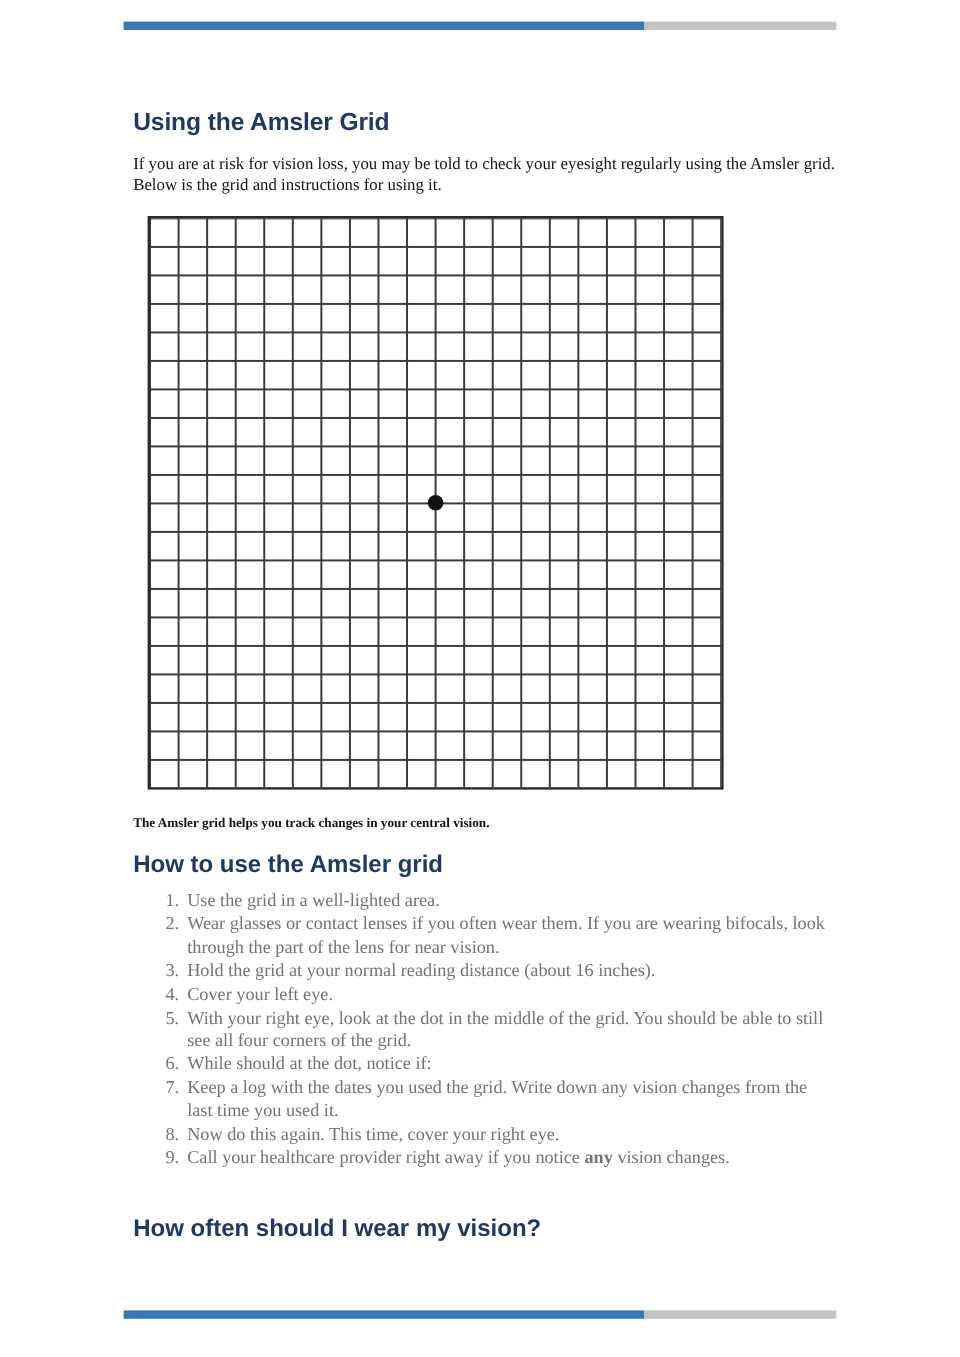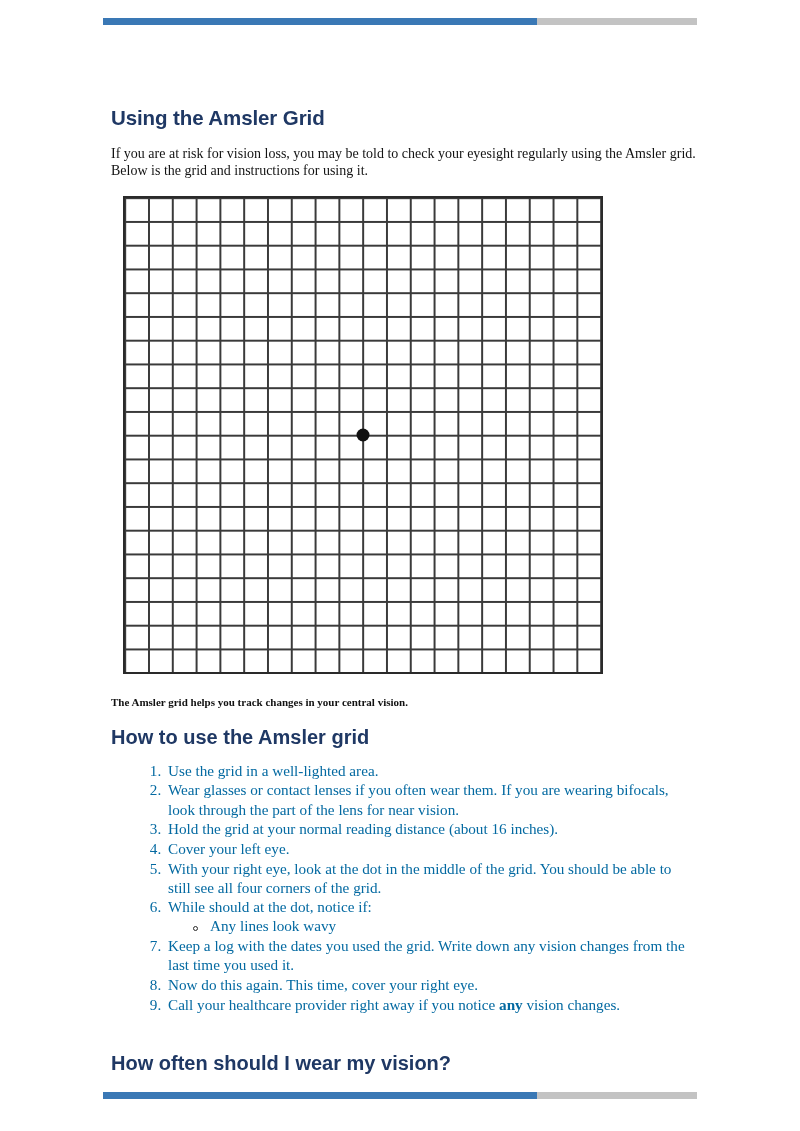--- a/index.html
+++ b/index.html
@@ -49,7 +49,7 @@
   .content {
     position: absolute;
     left: 111px;
-    top: 106px;
+    top: 90px;
     width: 586px;
   }
 

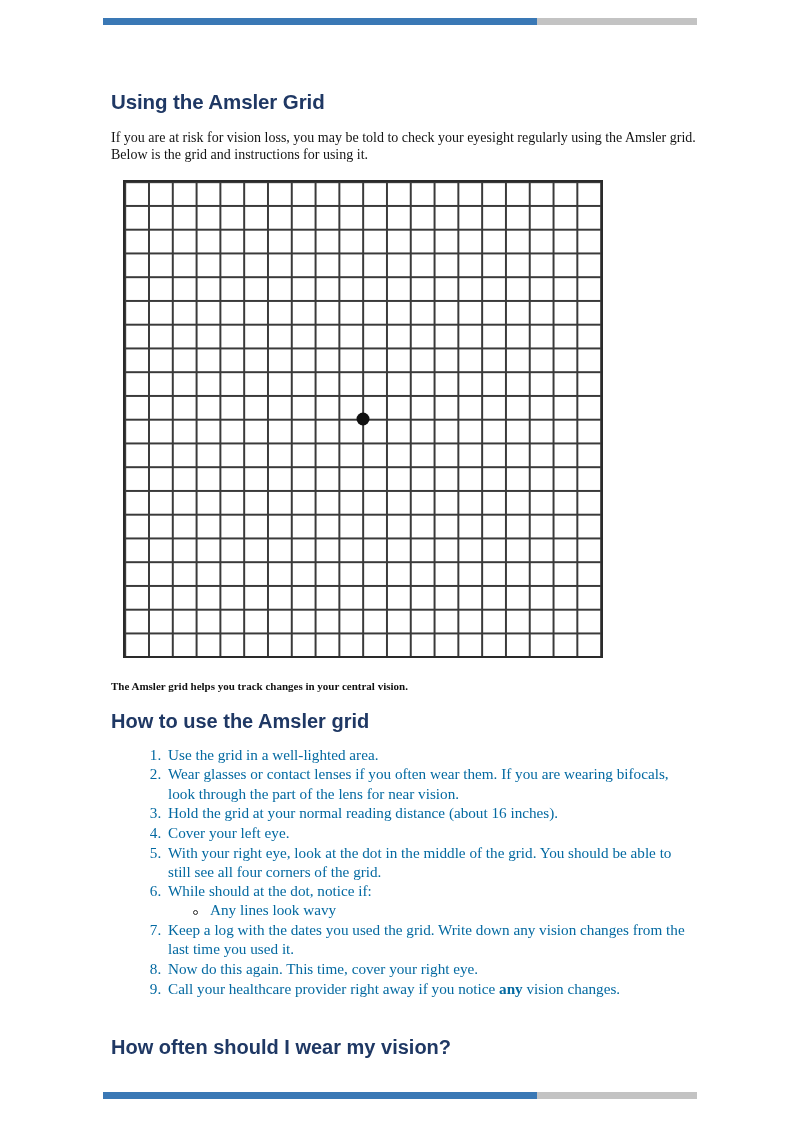--- a/index.html
+++ b/index.html
@@ -128,9 +128,9 @@
     font-family: "Liberation Serif", serif;
     font-size: 15.2px;
     line-height: 1.26;
-    margin: 12px;
+    margin: 0;
     padding-left: 42px;
-    color: #0369a1;
+    color: #737373;
   }
   ol.steps > li {
     margin: 0 0 0.5px 0;

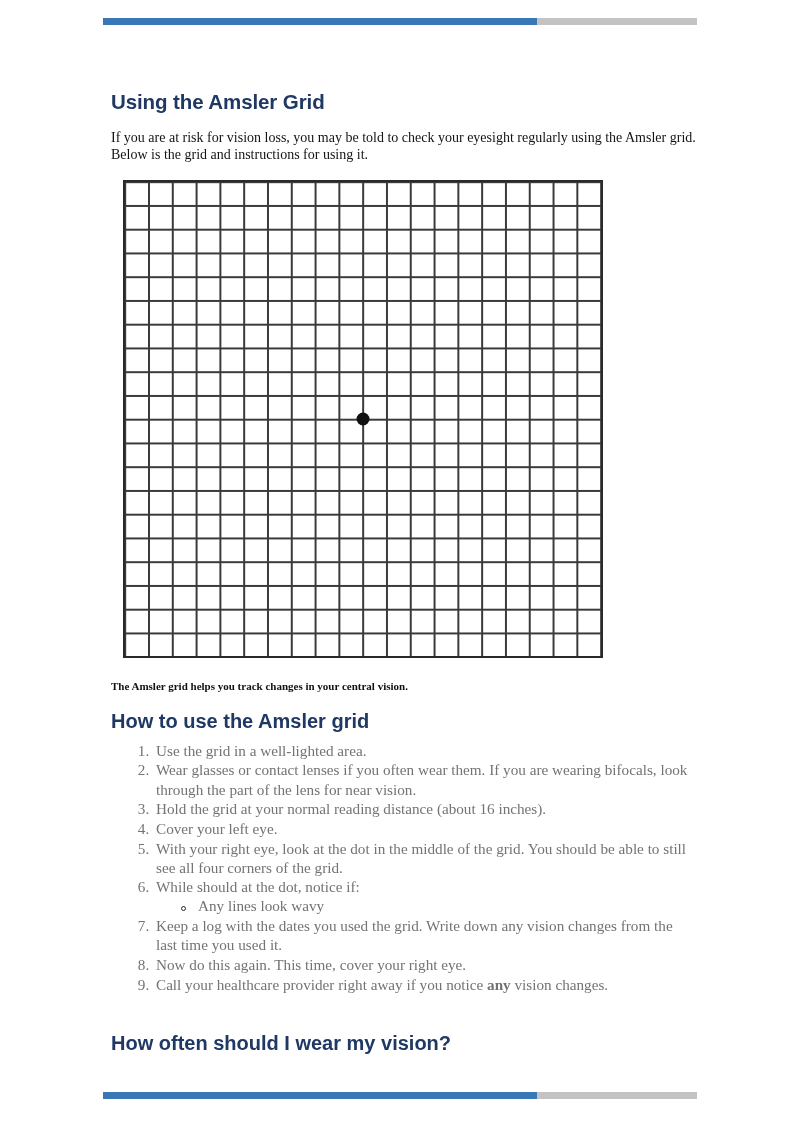--- a/index.html
+++ b/index.html
@@ -206,7 +206,6 @@
       <li>
         <span>While should at the dot, notice if:</span>
         <ul class="substeps">
-          <li><span class="bullet-ring"></span><span>Any lines look wavy</span></li>
         </ul>
       </li>
       <li><span>Keep a log with the dates you used the grid. Write down any vision changes from the last time you used it.</span></li>

